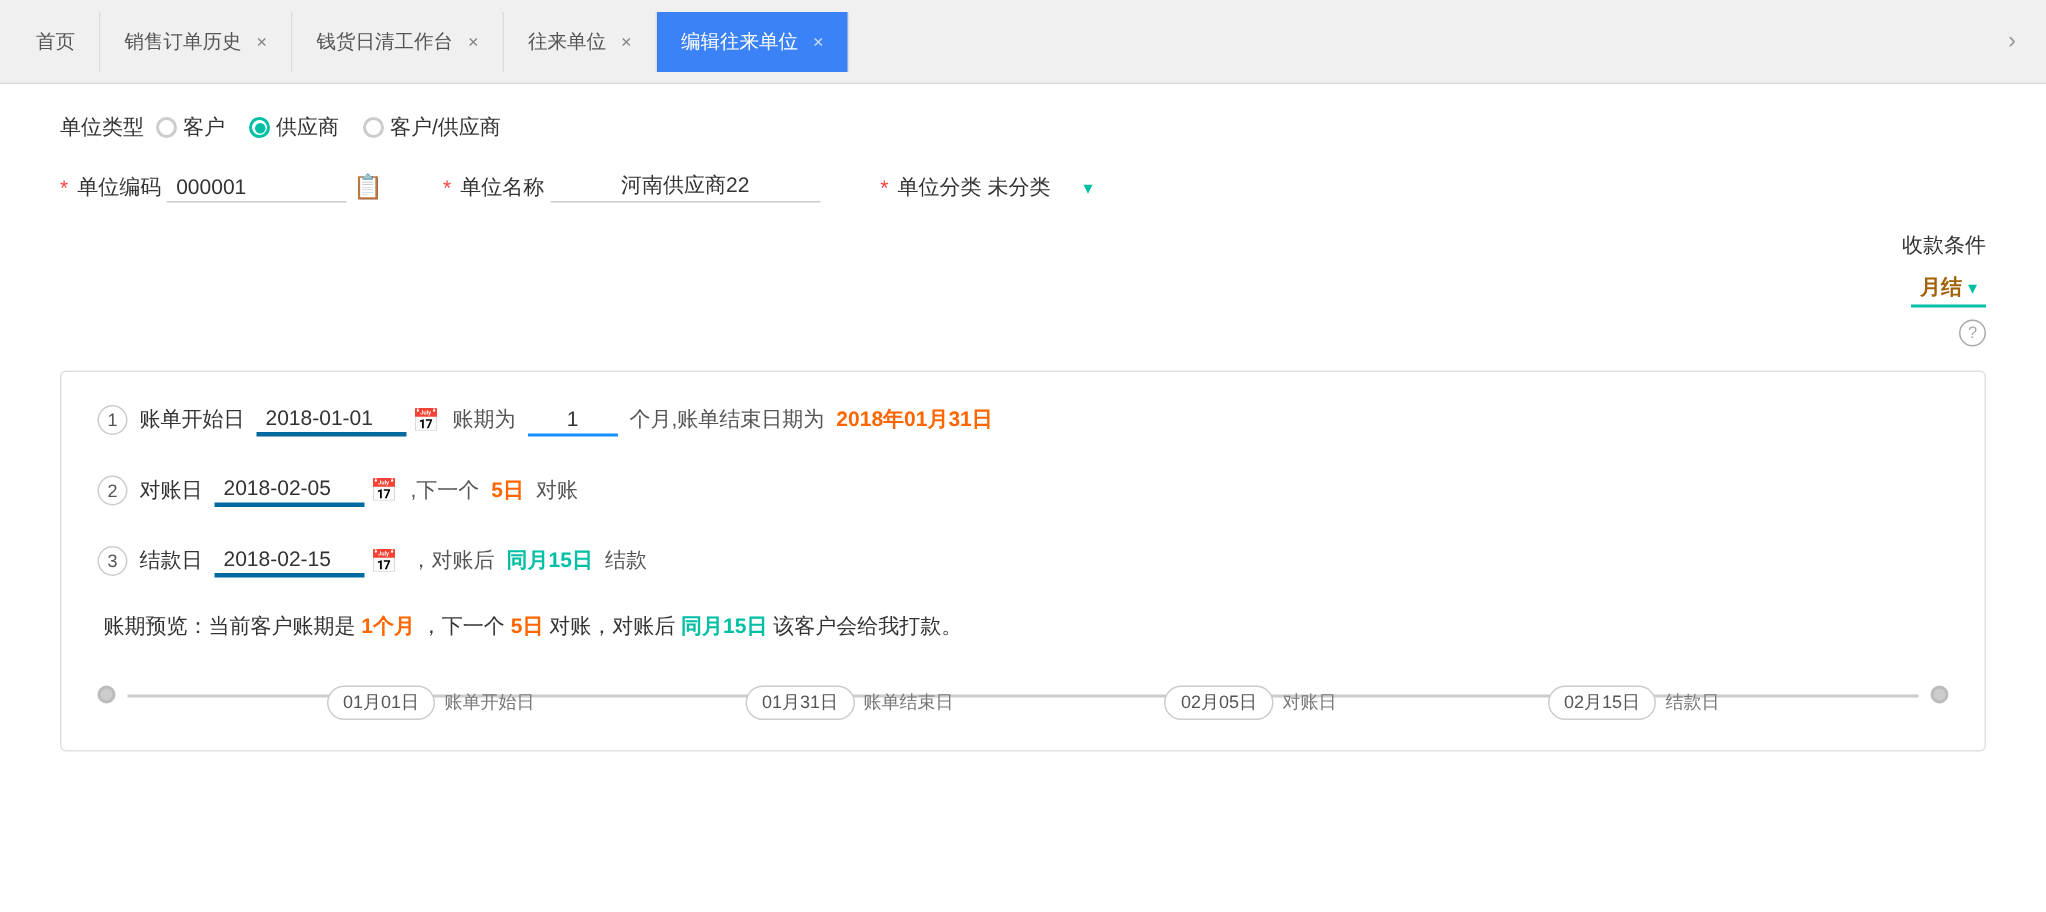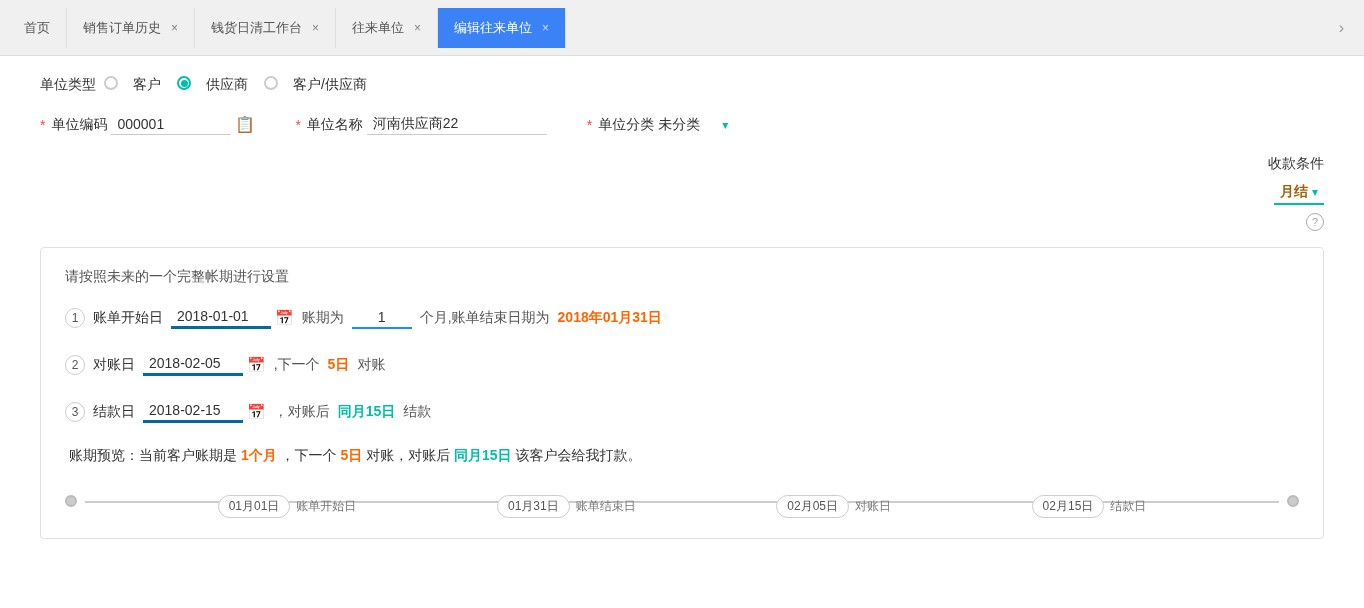--- a/index.html
+++ b/index.html
@@ -72,8 +72,8 @@
     }
     .radio-item {
       display: flex;
-      align-items: flex-start;
-      gap: 15px;
+      align-items: center;
+      gap: 4px;
       cursor: pointer;
     }
     .radio-circle {

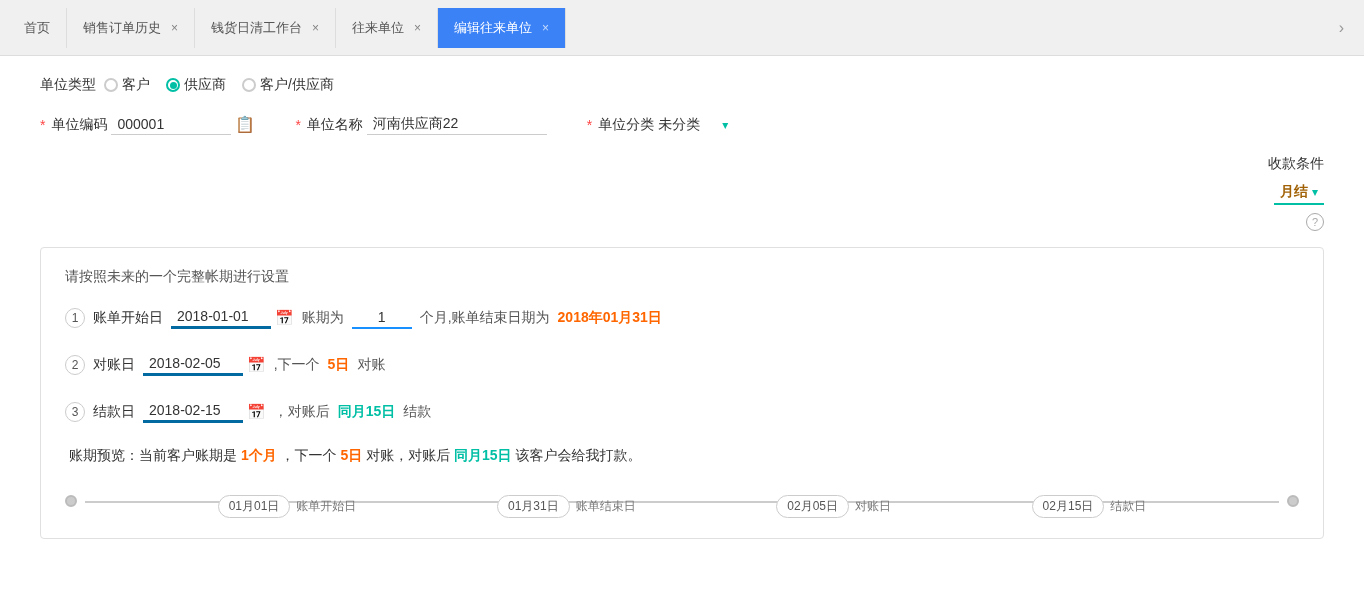--- a/index.html
+++ b/index.html
@@ -361,7 +361,7 @@
     <div class="field-group">
       <span class="required-star">*</span>
       <span class="form-label">单位名称</span>
-      <input class="text-input" type="text" style="width: 180px;" value="河南供应商22">
+      <input class="text-input" type="text" style="width: 180px; text-align: center;" value="河南供应商22">
     </div>
     <div class="field-group">
       <span class="required-star">*</span>

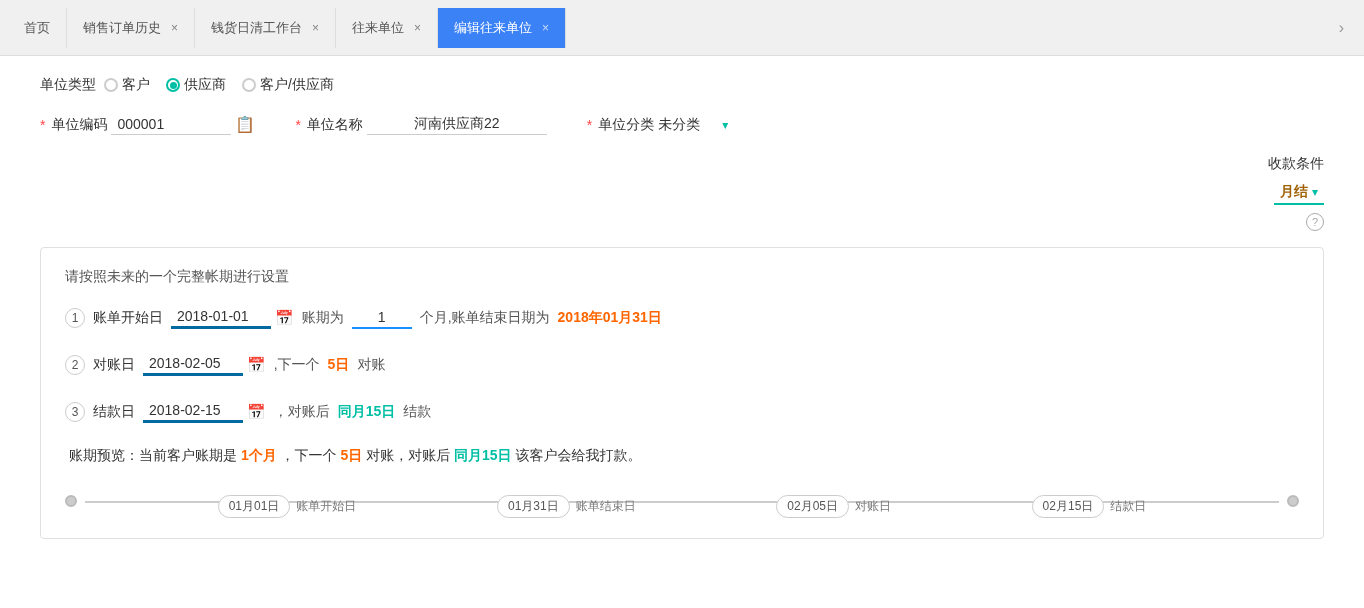--- a/index.html
+++ b/index.html
@@ -383,7 +383,6 @@
   </div>
 
   <div class="card-box">
-    <div class="card-title">请按照未来的一个完整帐期进行设置</div>
 
     <div class="period-row">
       <div class="period-num">1</div>

